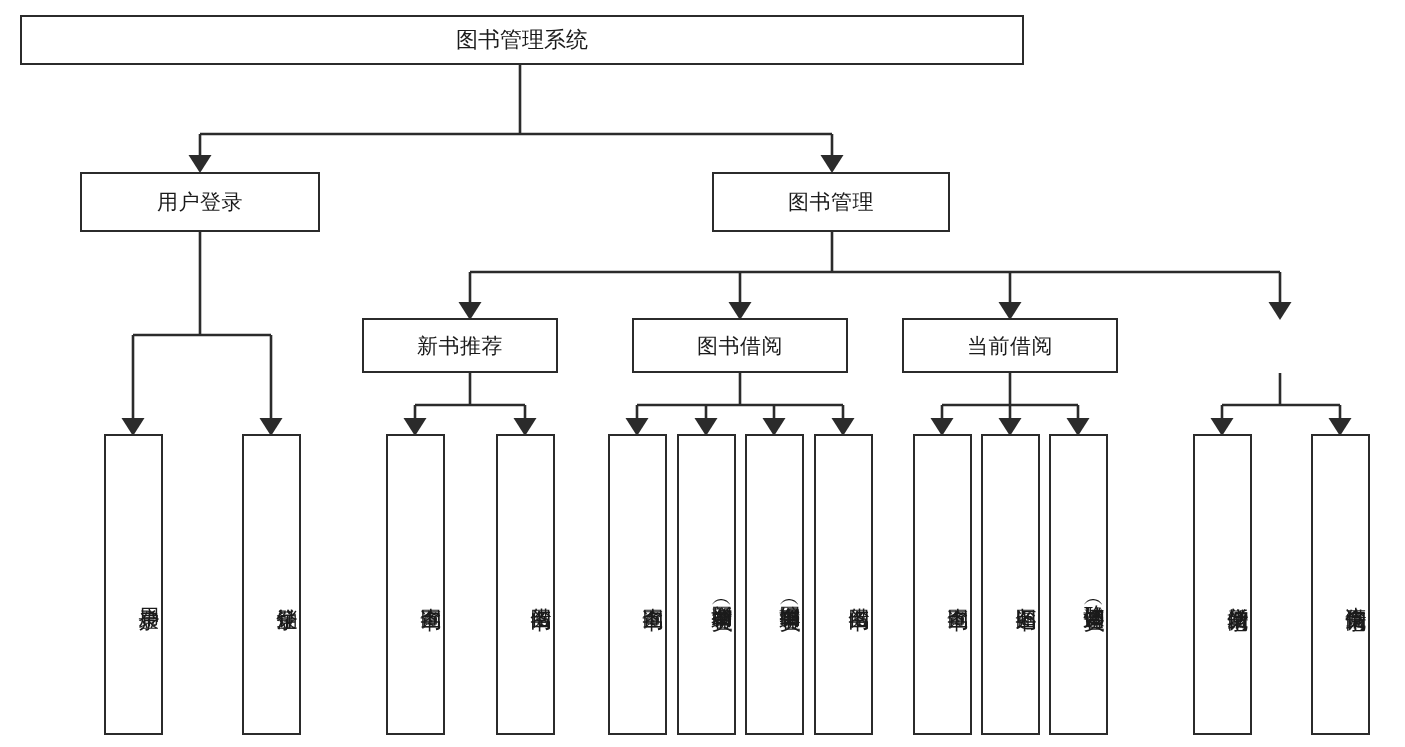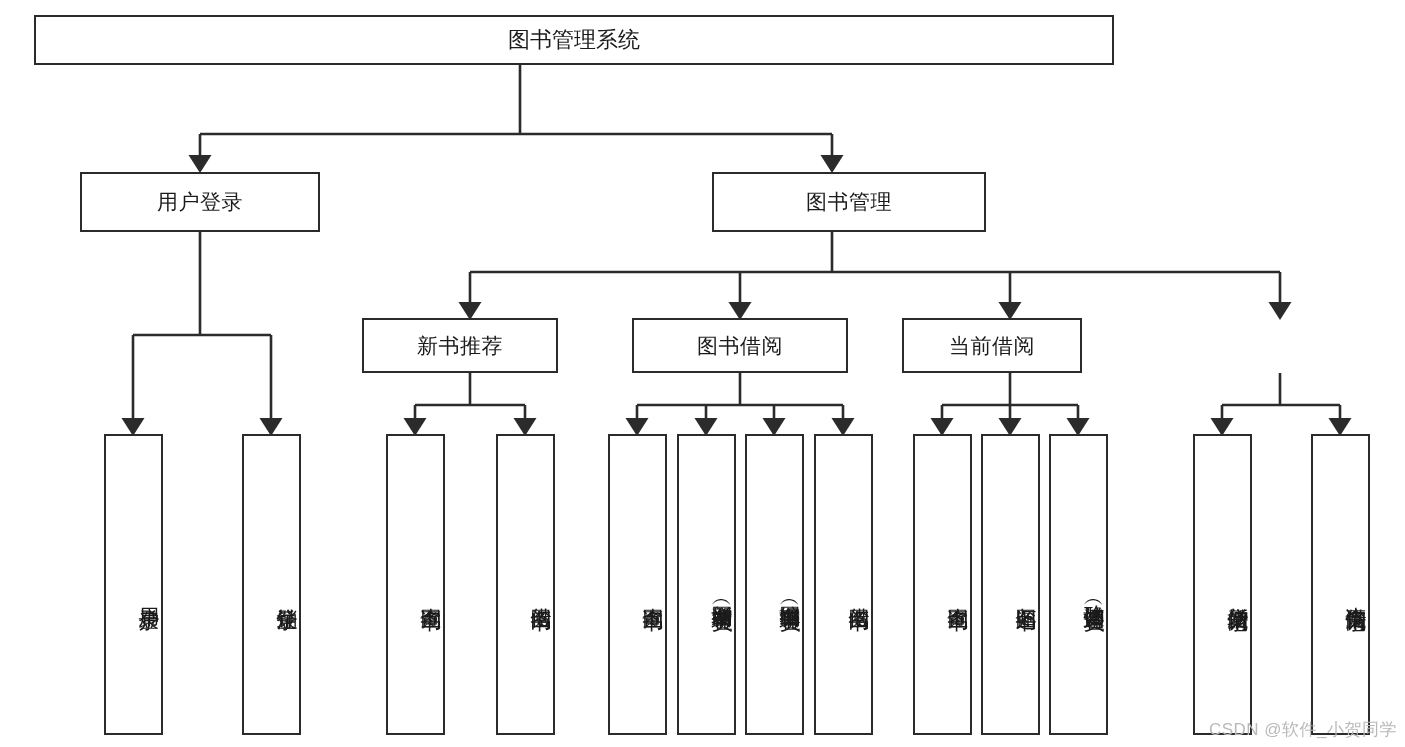--- a/index.html
+++ b/index.html
@@ -119,7 +119,7 @@
     </g>
   </svg>
 
-  <div class="node title" style="left:34px; top:15px; width:1080px; height:50px;">图书管理系统</div>
+  <div class="node title" style="left:20px; top:15px; width:1004px; height:50px;">图书管理系统</div>
 
   <div class="node horiz" style="left:80px; top:172px; width:240px; height:60px;">用户登录</div>
   <div class="node horiz" style="left:712px; top:172px; width:274px; height:60px;">图书管理</div>

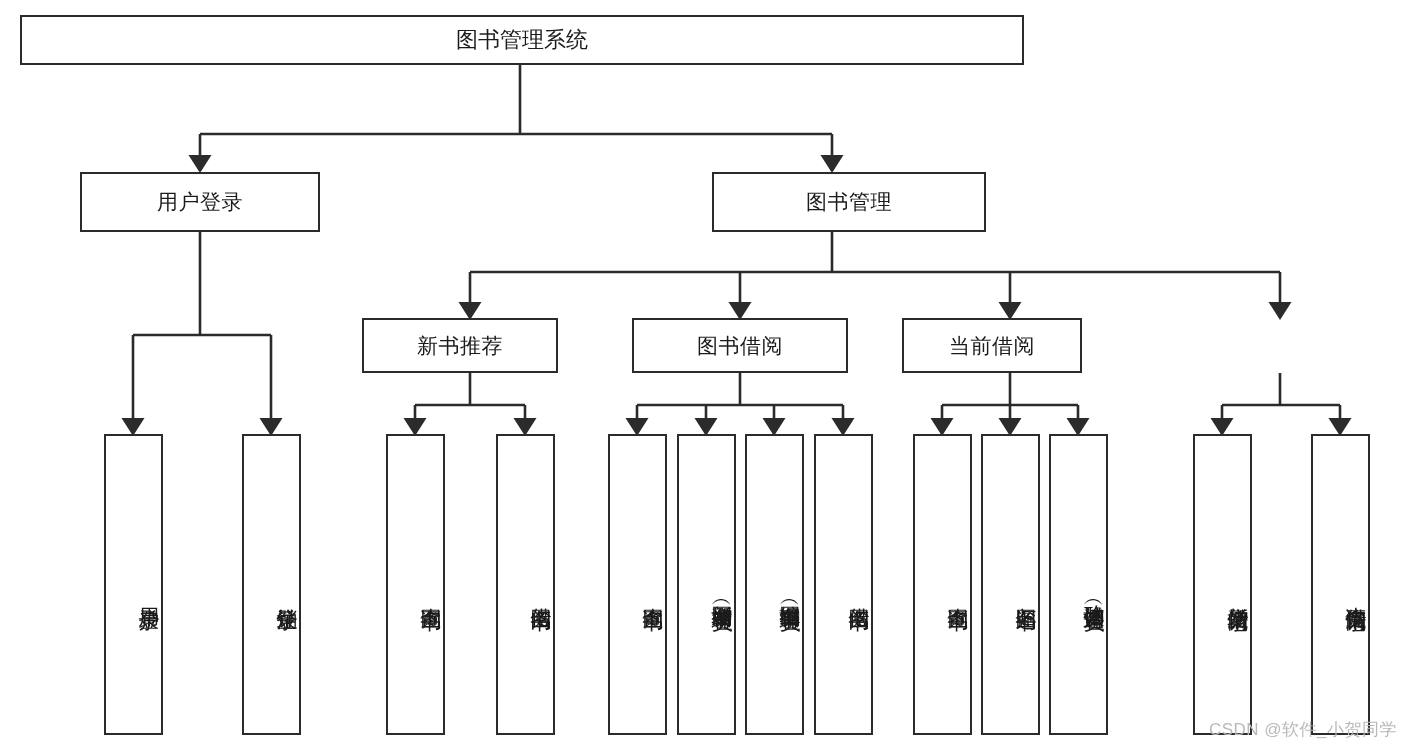--- a/index.html
+++ b/index.html
@@ -122,7 +122,7 @@
   <div class="node title" style="left:20px; top:15px; width:1004px; height:50px;">图书管理系统</div>
 
   <div class="node horiz" style="left:80px; top:172px; width:240px; height:60px;">用户登录</div>
-  <div class="node horiz" style="left:712px; top:172px; width:274px; height:60px;">图书管理</div>
+  <div class="node horiz" style="left:712px; top:172px; width:238px; height:60px;">图书管理</div>
 
   <div class="node horiz" style="left:362px; top:318px; width:196px; height:55px;">新书推荐</div>
   <div class="node horiz" style="left:632px; top:318px; width:216px; height:55px;">图书借阅</div>

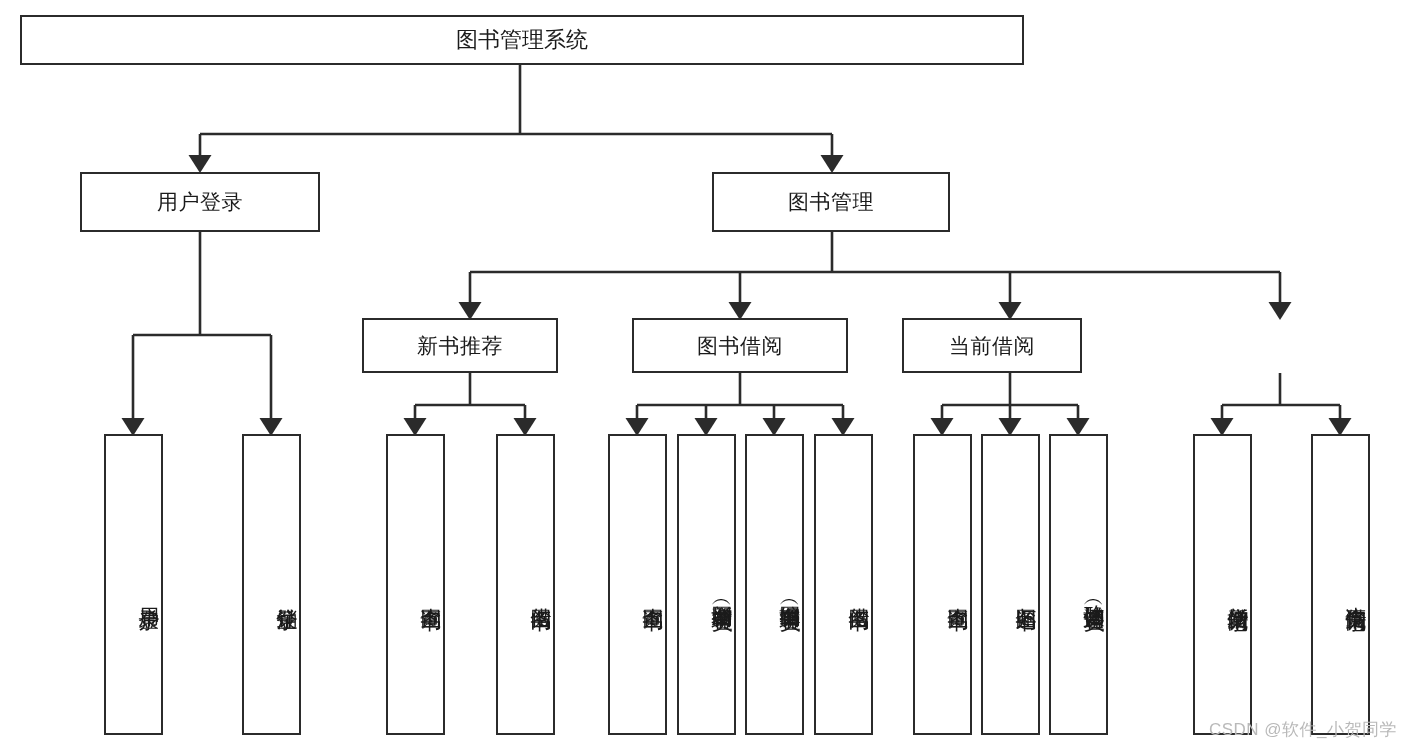--- a/index.html
+++ b/index.html
@@ -126,7 +126,7 @@
 
   <div class="node horiz" style="left:362px; top:318px; width:196px; height:55px;">新书推荐</div>
   <div class="node horiz" style="left:632px; top:318px; width:216px; height:55px;">图书借阅</div>
-  <div class="node horiz" style="left:902px; top:318px; width:180px; height:55px;">当前借阅</div>
+  <div class="node horiz" style="left:902px; top:318px; width:216px; height:55px;">当前借阅</div>
 
   <div class="node vert" style="left:104px; top:434px; width:59px; height:301px;">用户登录</div>
   <div class="node vert" style="left:242px; top:434px; width:59px; height:301px;">注销登录</div>

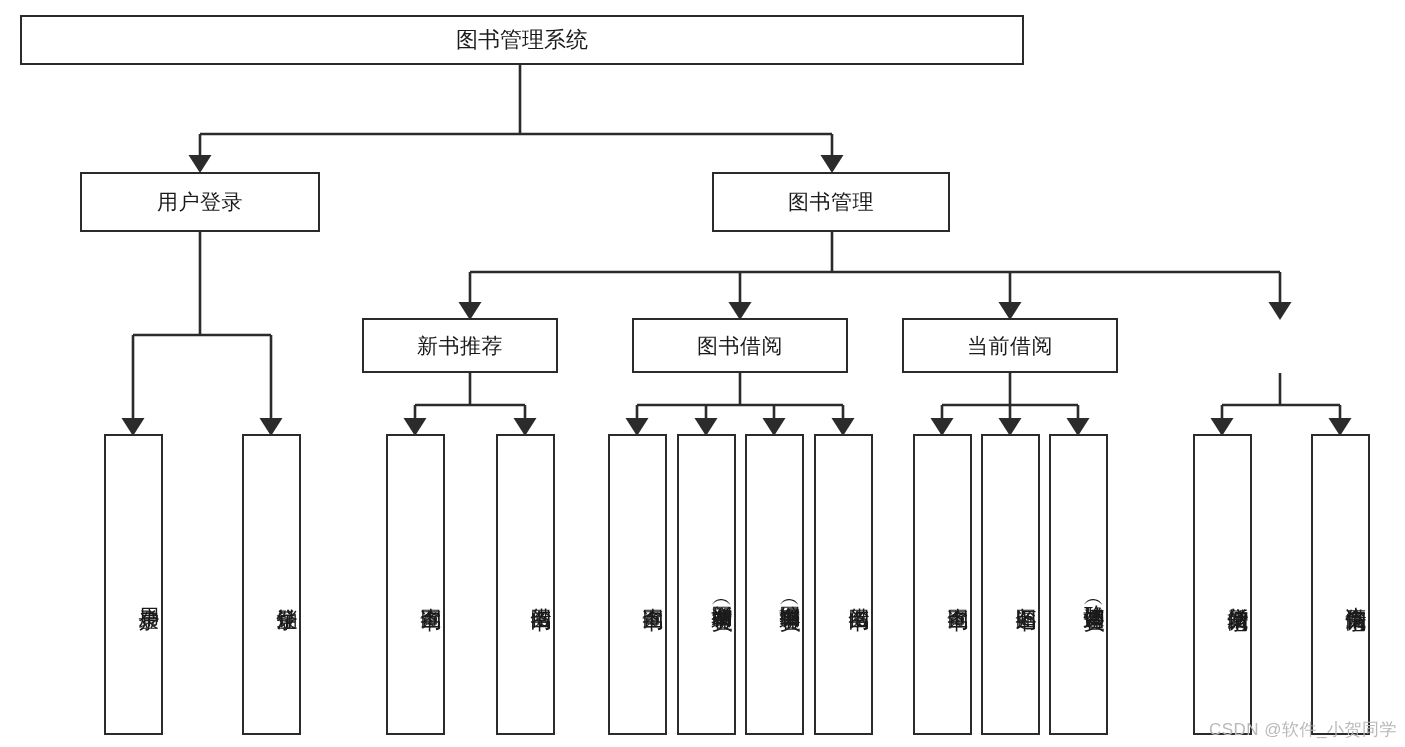--- a/index.html
+++ b/index.html
@@ -146,7 +146,6 @@
   <div class="node vert" style="left:1193px; top:434px; width:59px; height:301px;">新增借阅记录</div>
   <div class="node vert" style="left:1311px; top:434px; width:59px; height:301px;">查询借阅记录</div>
 
-  <div class="watermark">CSDN @软件_小贺同学</div>
 
 </div>
 

